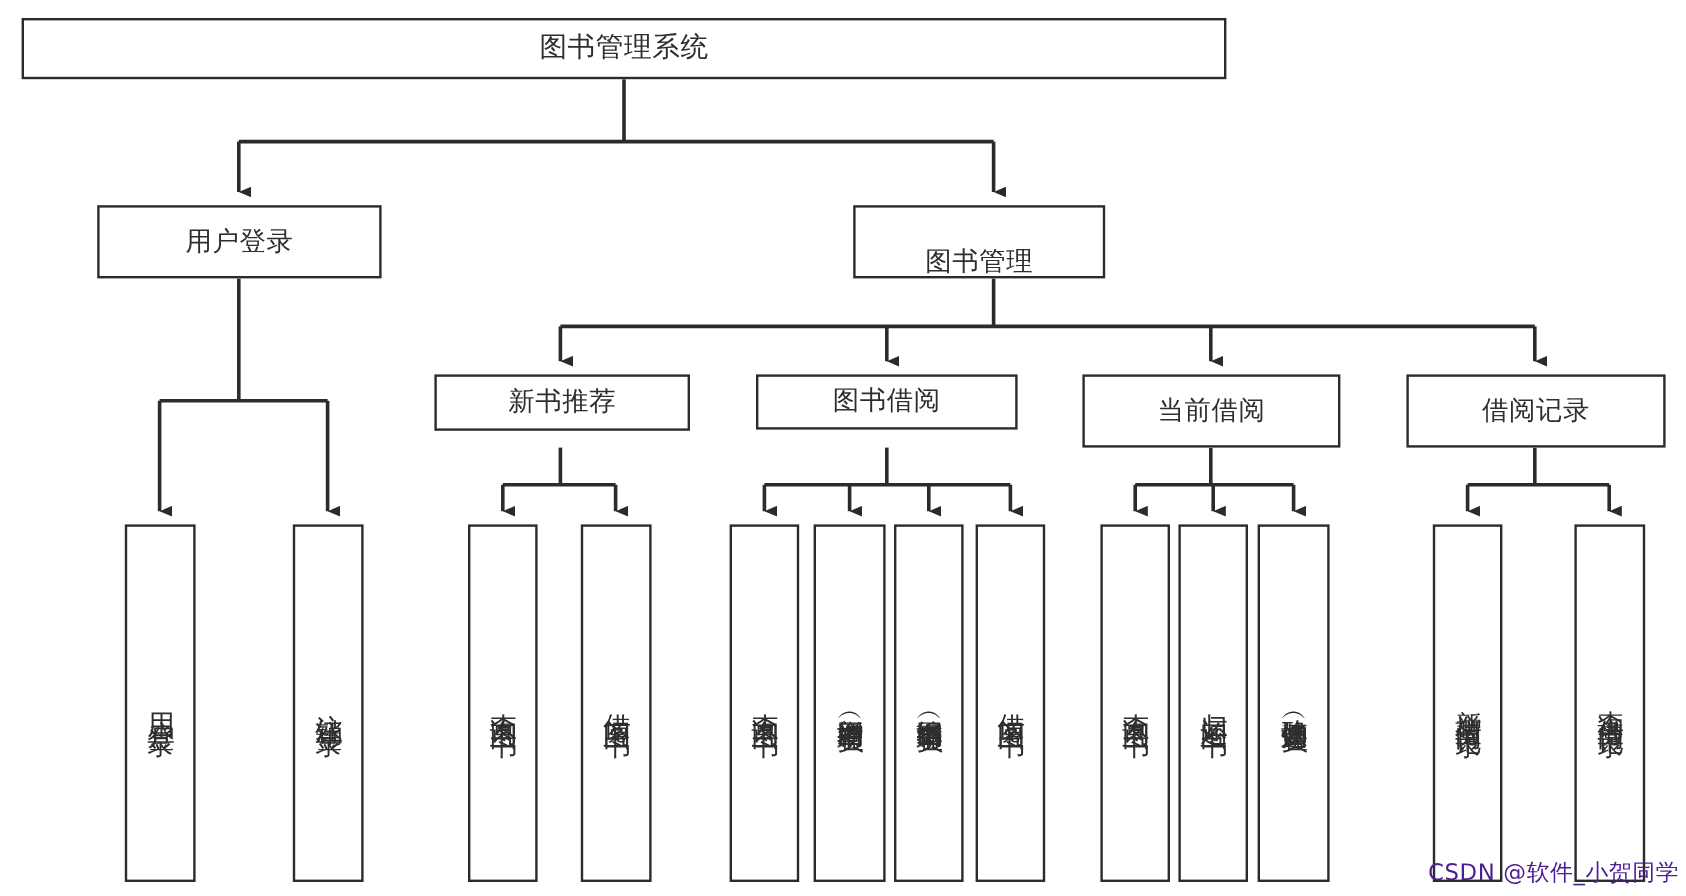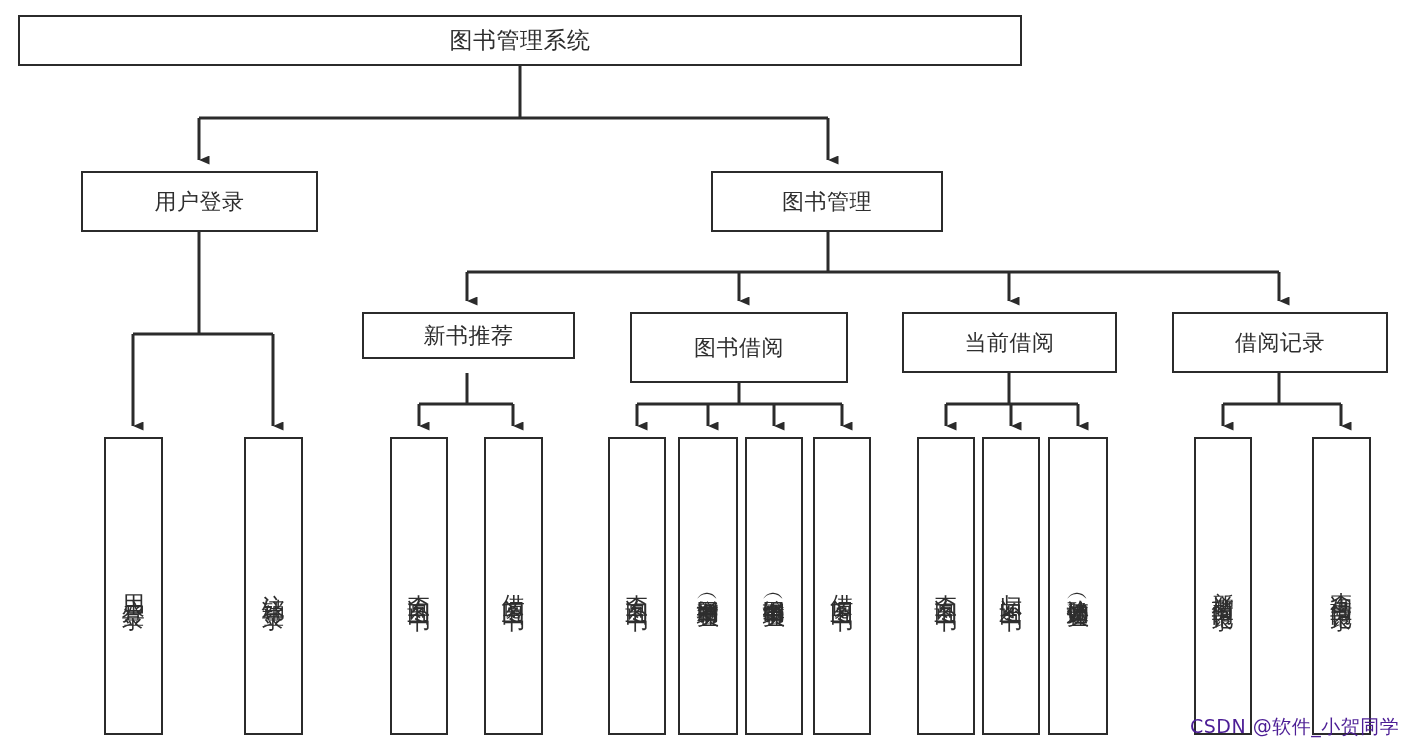--- a/index.html
+++ b/index.html
@@ -128,7 +128,7 @@
   <div class="node h" style="left:81px; top:171px; width:237px; height:61px;">
     <span>用户登录</span>
   </div>
-  <div class="node h" style="left:711px; top:171px; width:232px; height:61px;">
+  <div class="node h" style="left:711px; top:171px; width:210px; height:61px;align-items:flex-end;">
     <span>图书管理</span>
   </div>
 

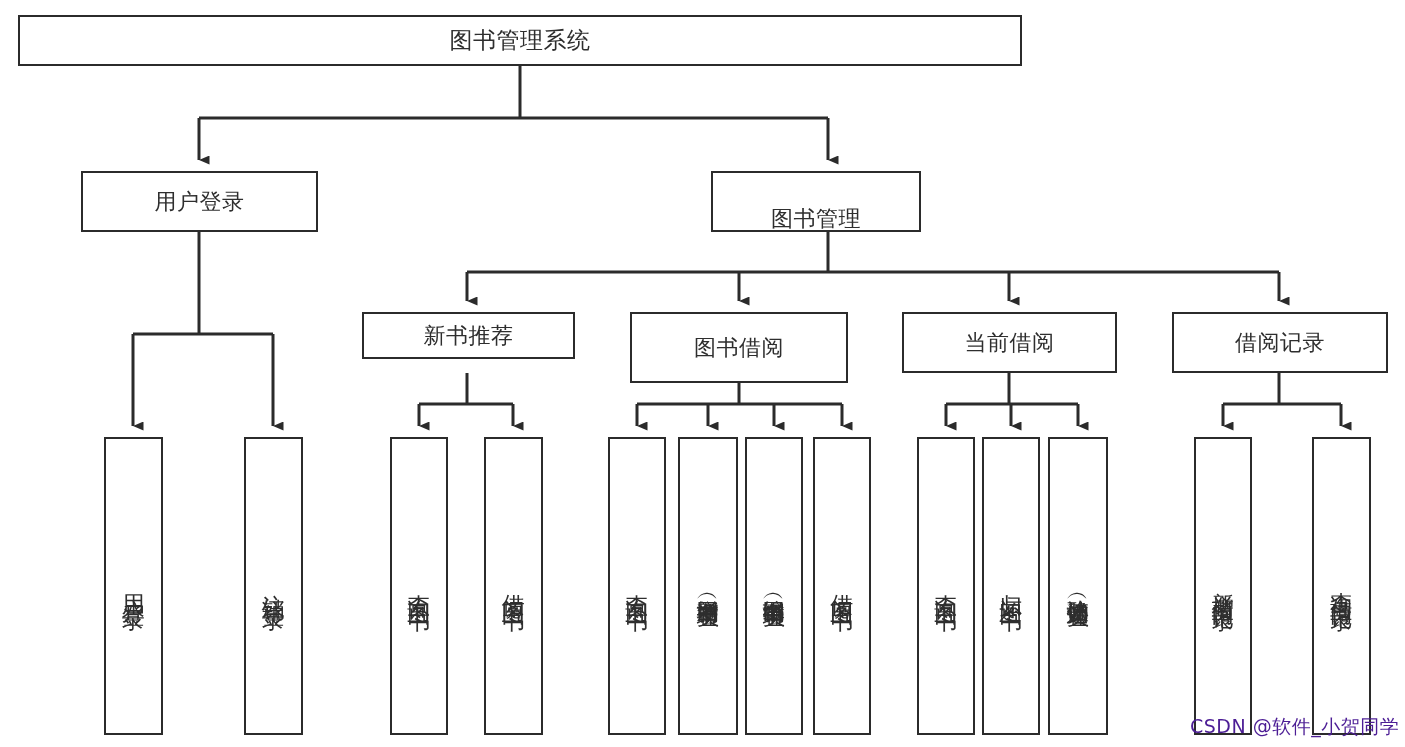--- a/index.html
+++ b/index.html
@@ -135,7 +135,7 @@
   <div class="node h" style="left:362px; top:312px; width:213px; height:47px;">
     <span>新书推荐</span>
   </div>
-  <div class="node h" style="left:630px; top:312px; width:218px; height:71px;">
+  <div class="node h" style="left:630px; top:312px; width:218px; height:46px;">
     <span>图书借阅</span>
   </div>
   <div class="node h" style="left:1172px; top:312px; width:216px; height:61px;">

